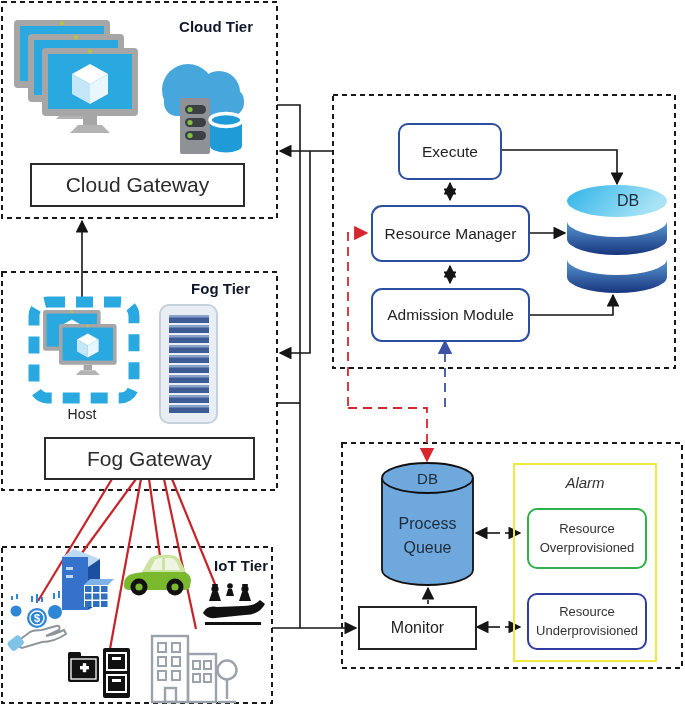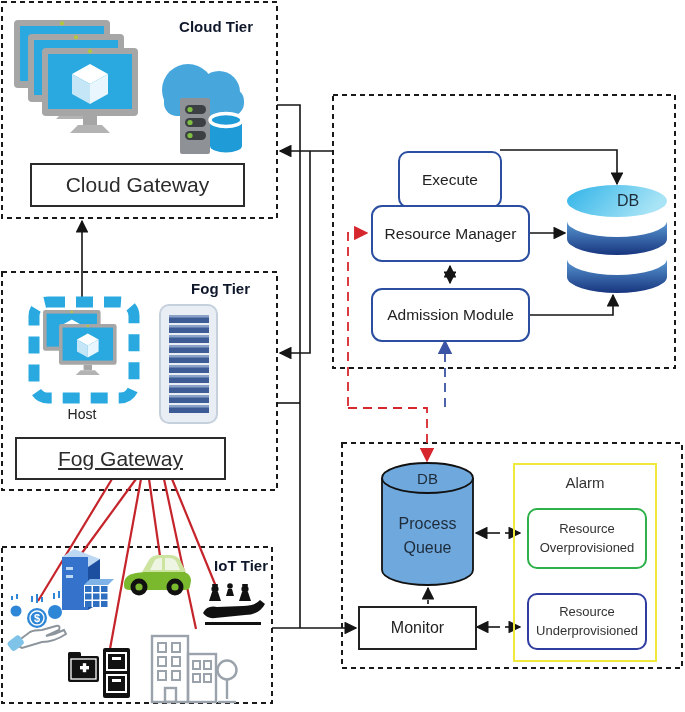--- a/index.html
+++ b/index.html
@@ -293,7 +293,7 @@
 
   <div class="abs tier-title" style="left:208px;top:557px;width:60px;text-align:right;">IoT Tier</div>
 
-  <div class="abs module" style="left:398px;top:123px;width:100px;height:53px;border-radius:10px;margin-top:28px;">Execute</div>
+  <div class="abs module" style="left:398px;top:123px;width:100px;height:53px;border-radius:10px;">Execute</div>
   <div class="abs module" style="left:371px;top:288px;width:155px;height:50px;">Admission Module</div>
   <div class="abs module" style="left:371px;top:205px;width:155px;height:53px;">Resource Manager</div>
   <div class="abs cyl-label" style="left:598px;top:190px;width:60px;height:22px;font-size:16px;">DB</div>

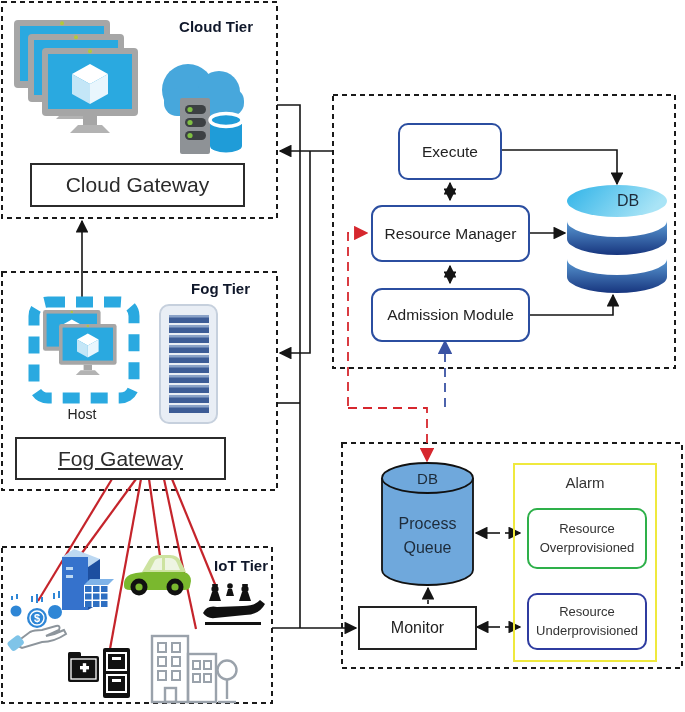--- a/index.html
+++ b/index.html
@@ -289,7 +289,7 @@
 
   <div class="abs tier-title" style="left:188px;top:280px;width:62px;text-align:right;">Fog Tier</div>
   <div class="abs host-label" style="left:52px;top:406px;width:60px;">Host</div>
-  <div class="abs gateway" style="left:15px;top:437px;width:207px;height:39px;text-decoration:underline;">Fog Gateway</div>
+  <div class="abs gateway" style="left:44px;top:437px;width:207px;height:39px;">Fog Gateway</div>
 
   <div class="abs tier-title" style="left:208px;top:557px;width:60px;text-align:right;">IoT Tier</div>
 

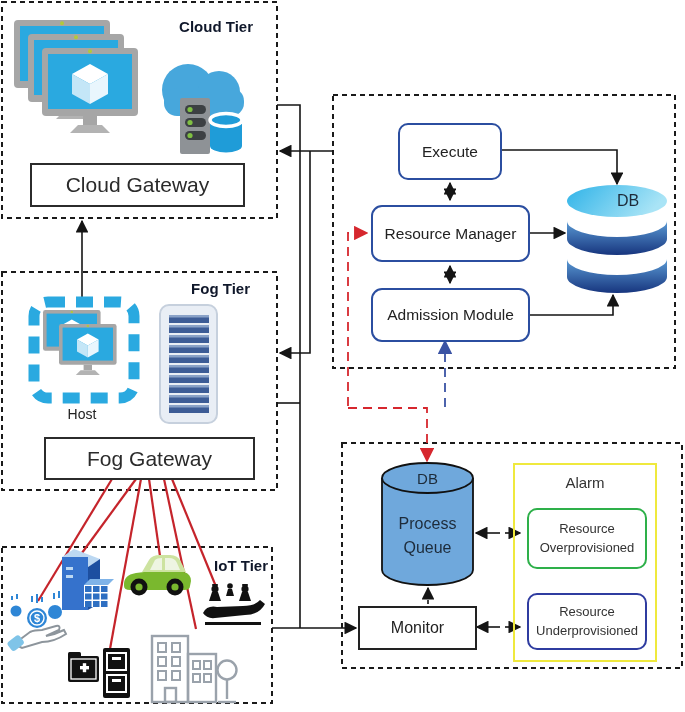--- a/index.html
+++ b/index.html
@@ -15,7 +15,7 @@
   .plainbox{background:#fff;border:2px solid #222;display:flex;align-items:center;justify-content:center;
             font-size:16px;color:#222;}
   .alarm{border:2.5px solid #efe93d;background:transparent;}
-  .alarm-title{text-align:center;padding-top:9px;font-size:15px;color:#333;}
+  .alarm-title{text-align:center;padding-top:9px;font-size:15px;color:#333;font-style:italic;}
   .sub-alarm{background:#fff;border-radius:10px;display:flex;flex-direction:column;align-items:center;
              justify-content:center;font-size:13px;line-height:1.45;color:#333;text-align:center;}
   .sub-green{border:2px solid #2eb04a;}

